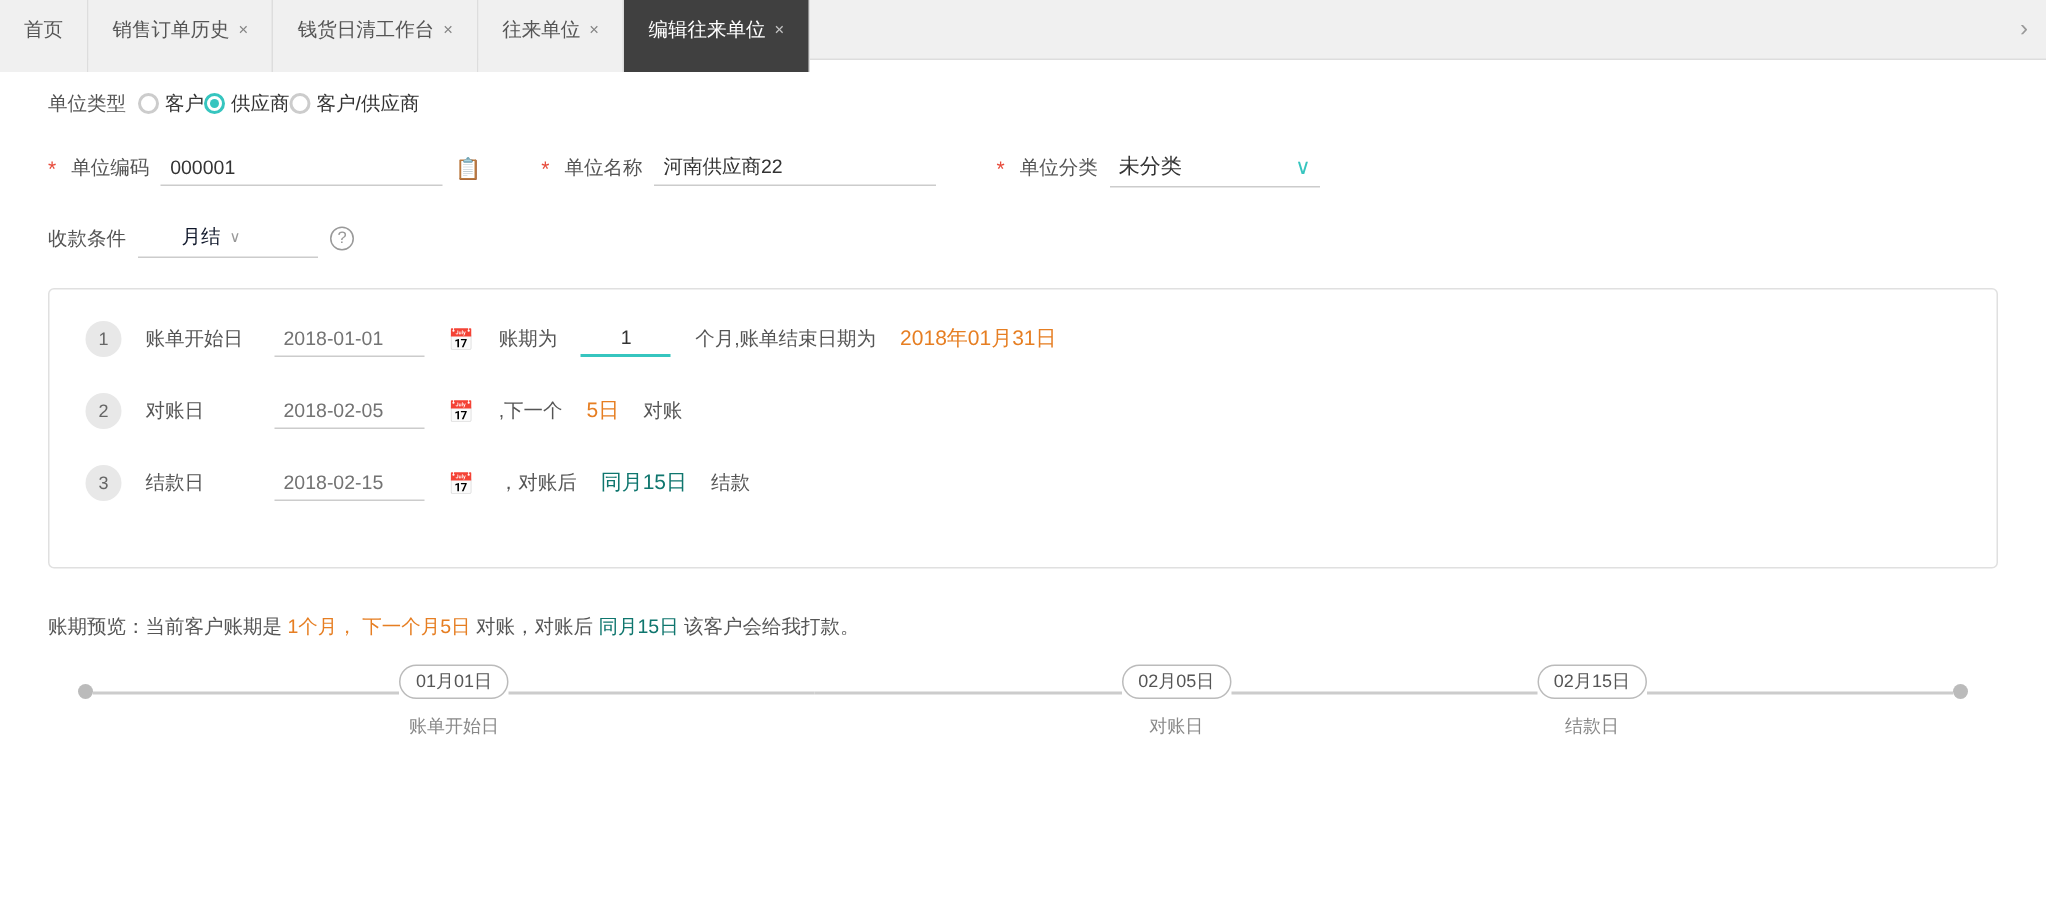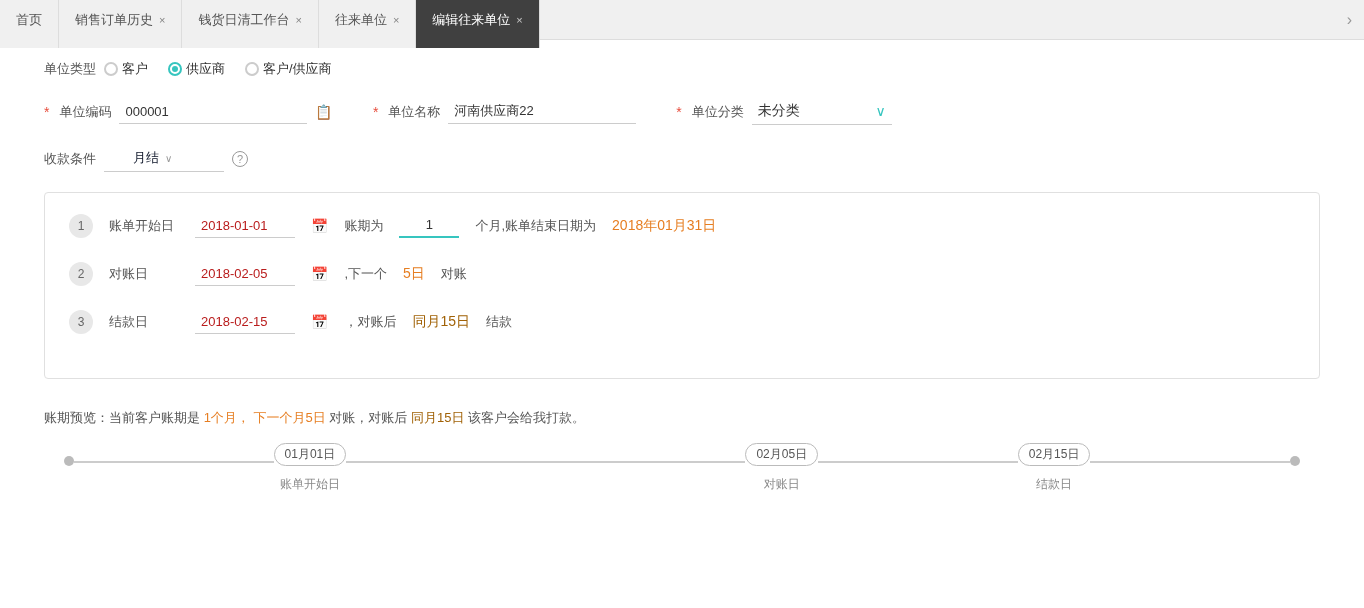--- a/index.html
+++ b/index.html
@@ -49,7 +49,7 @@
     
     .main-content {
       background: #fff;
-      padding: 20px 44px;
+      padding: 20px 32px;
       min-height: calc(608px - 40px);
     }
 

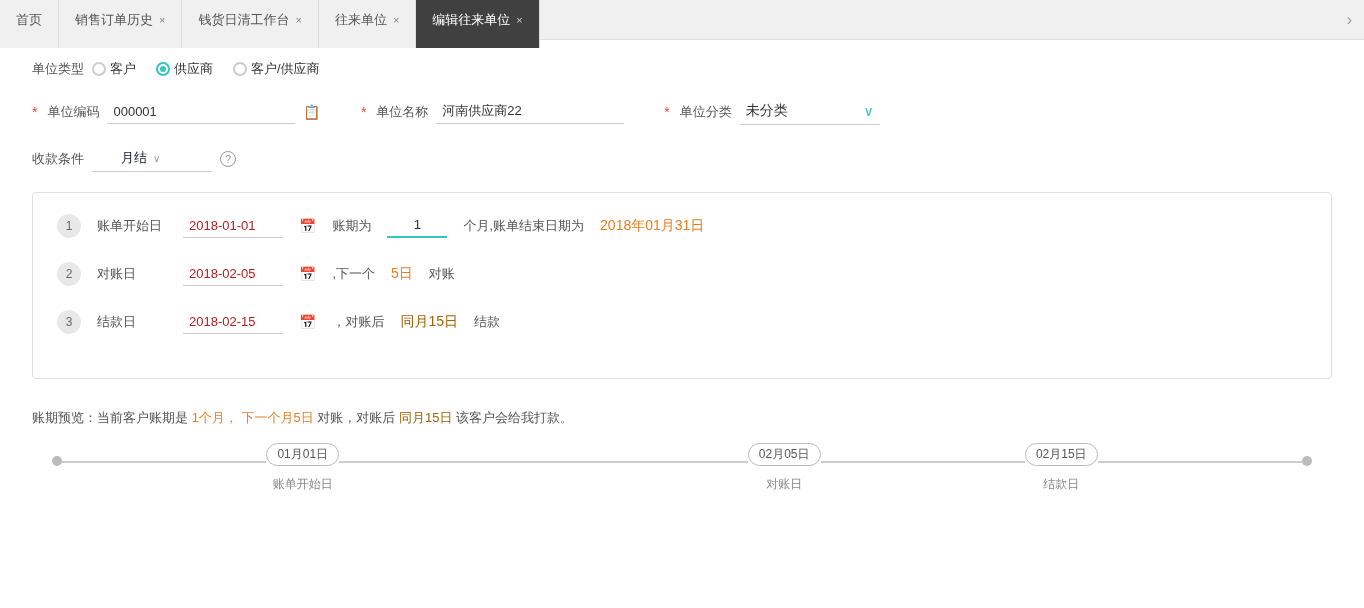--- a/index.html
+++ b/index.html
@@ -92,7 +92,7 @@
     .radio-group {
       display: flex;
       align-items: center;
-      gap: 20px;
+      gap: 0;
     }
     .radio-item {
       display: flex;

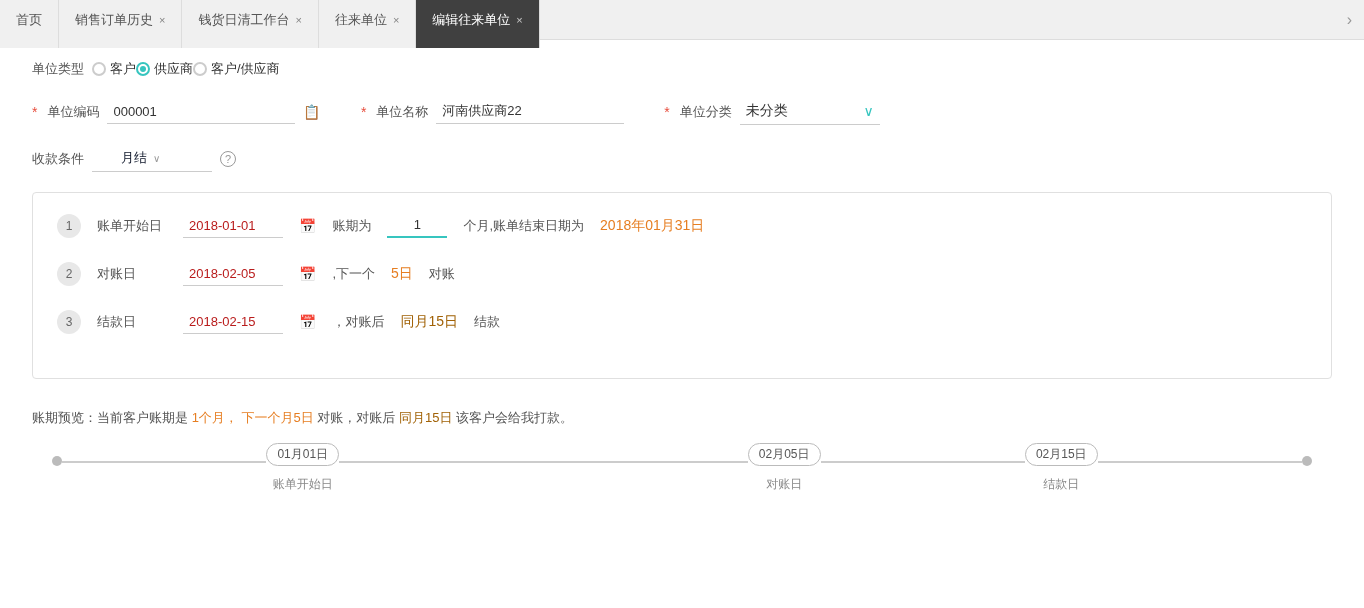--- a/index.html
+++ b/index.html
@@ -213,7 +213,7 @@
       font-size: 13px;
       width: 100px;
       outline: none;
-      color: #b91c1c;
+      color: #737373;
       background: transparent;
     }
     .step-desc {

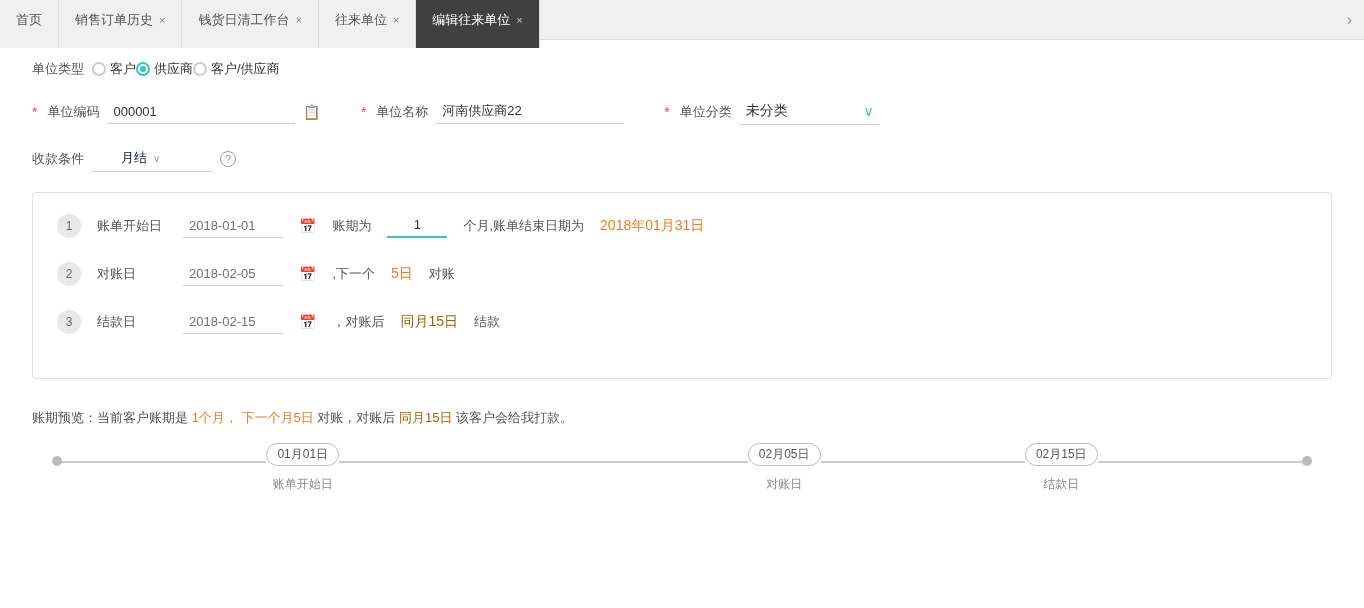--- a/index.html
+++ b/index.html
@@ -236,7 +236,7 @@
       font-weight: 500;
     }
     .highlight-teal {
-      color: #a16207;
+      color: #0f766e;
       font-weight: 500;
     }
 

